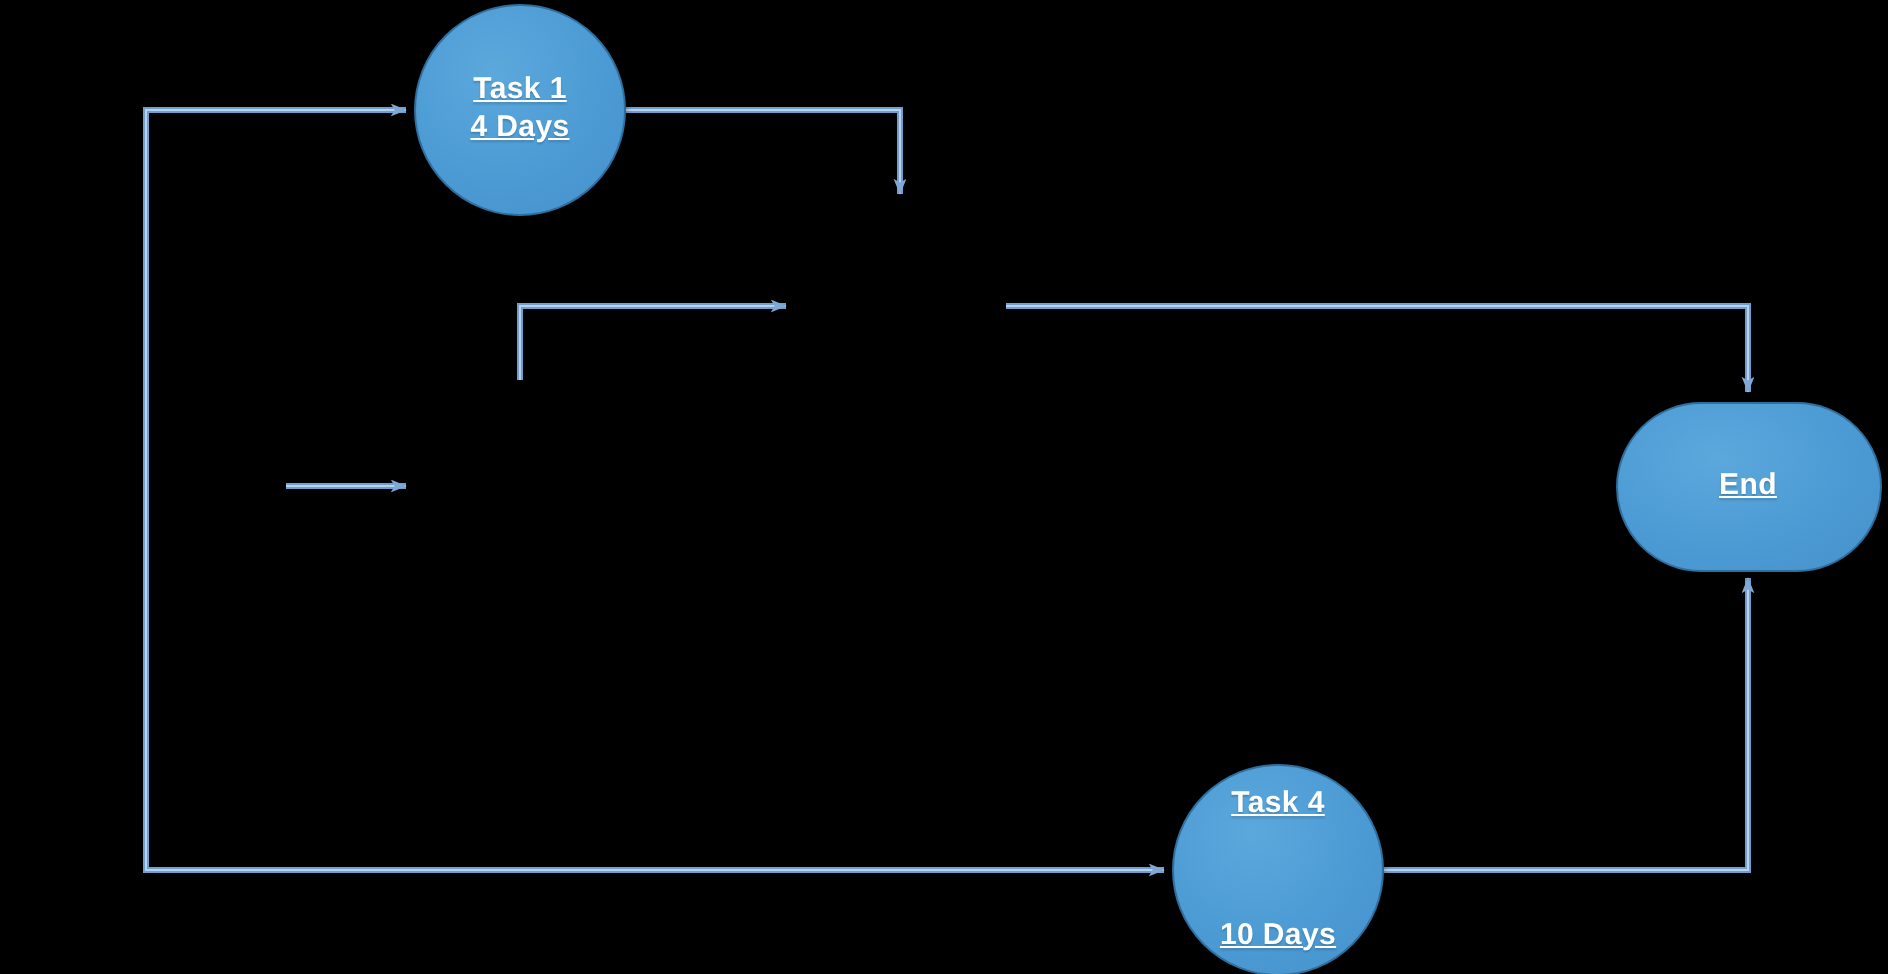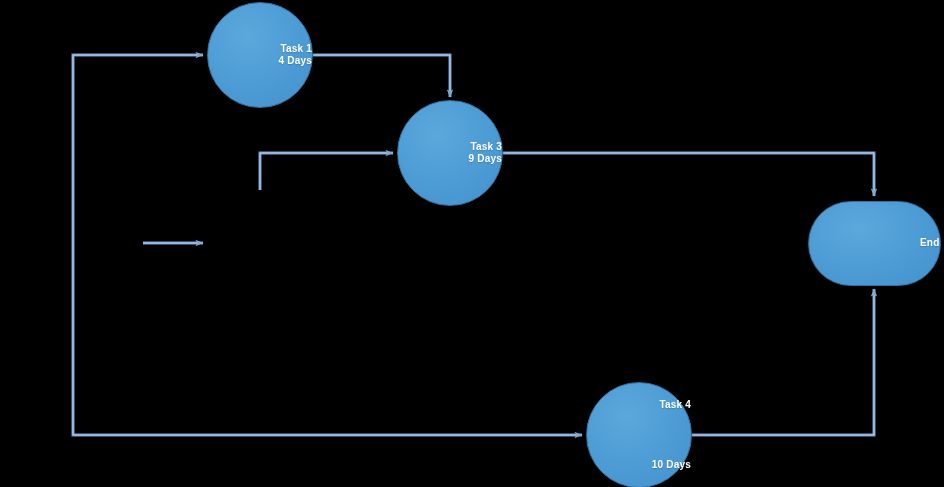--- a/index.html
+++ b/index.html
@@ -27,11 +27,11 @@
     box-sizing: border-box;
     display: flex;
     flex-direction: column;
-    align-items: flex-end;
+    align-items: center;
     justify-content: center;
     color: #ffffff;
     font-weight: bold;
-    font-size: 10px;
+    font-size: 15px;
     line-height: 1.25;
     letter-spacing: 0.2px;
     text-align: center;
@@ -39,6 +39,7 @@
     border: 1.4px solid #2E6F9E;
     z-index: 5;
     text-shadow: 0 1px 1px rgba(0,0,0,0.18);
+    text-decoration: underline;
   }
   .node.circle {
     border-radius: 50%;

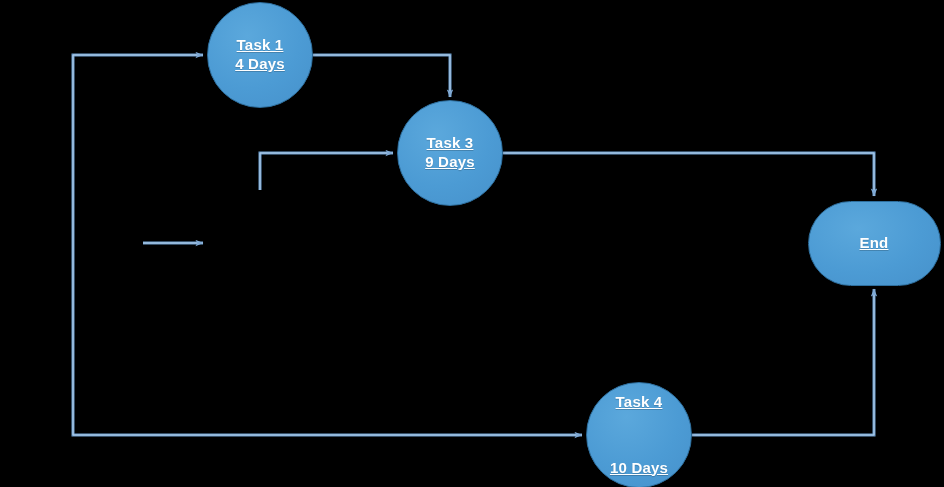--- a/index.html
+++ b/index.html
@@ -89,10 +89,6 @@
   </div>
 
 
-  <div class="node circle" style="width: 106px; height: 106px; left: 397px; top: 100px;">
-    <span class="line1">Task 3</span>
-    <span class="line2">9 Days</span>
-  </div>
 
   <div class="node circle" style="width: 106px; height: 106px; left: 586px; top: 382px; gap: 47px;">
     <span class="line1">Task 4</span>

